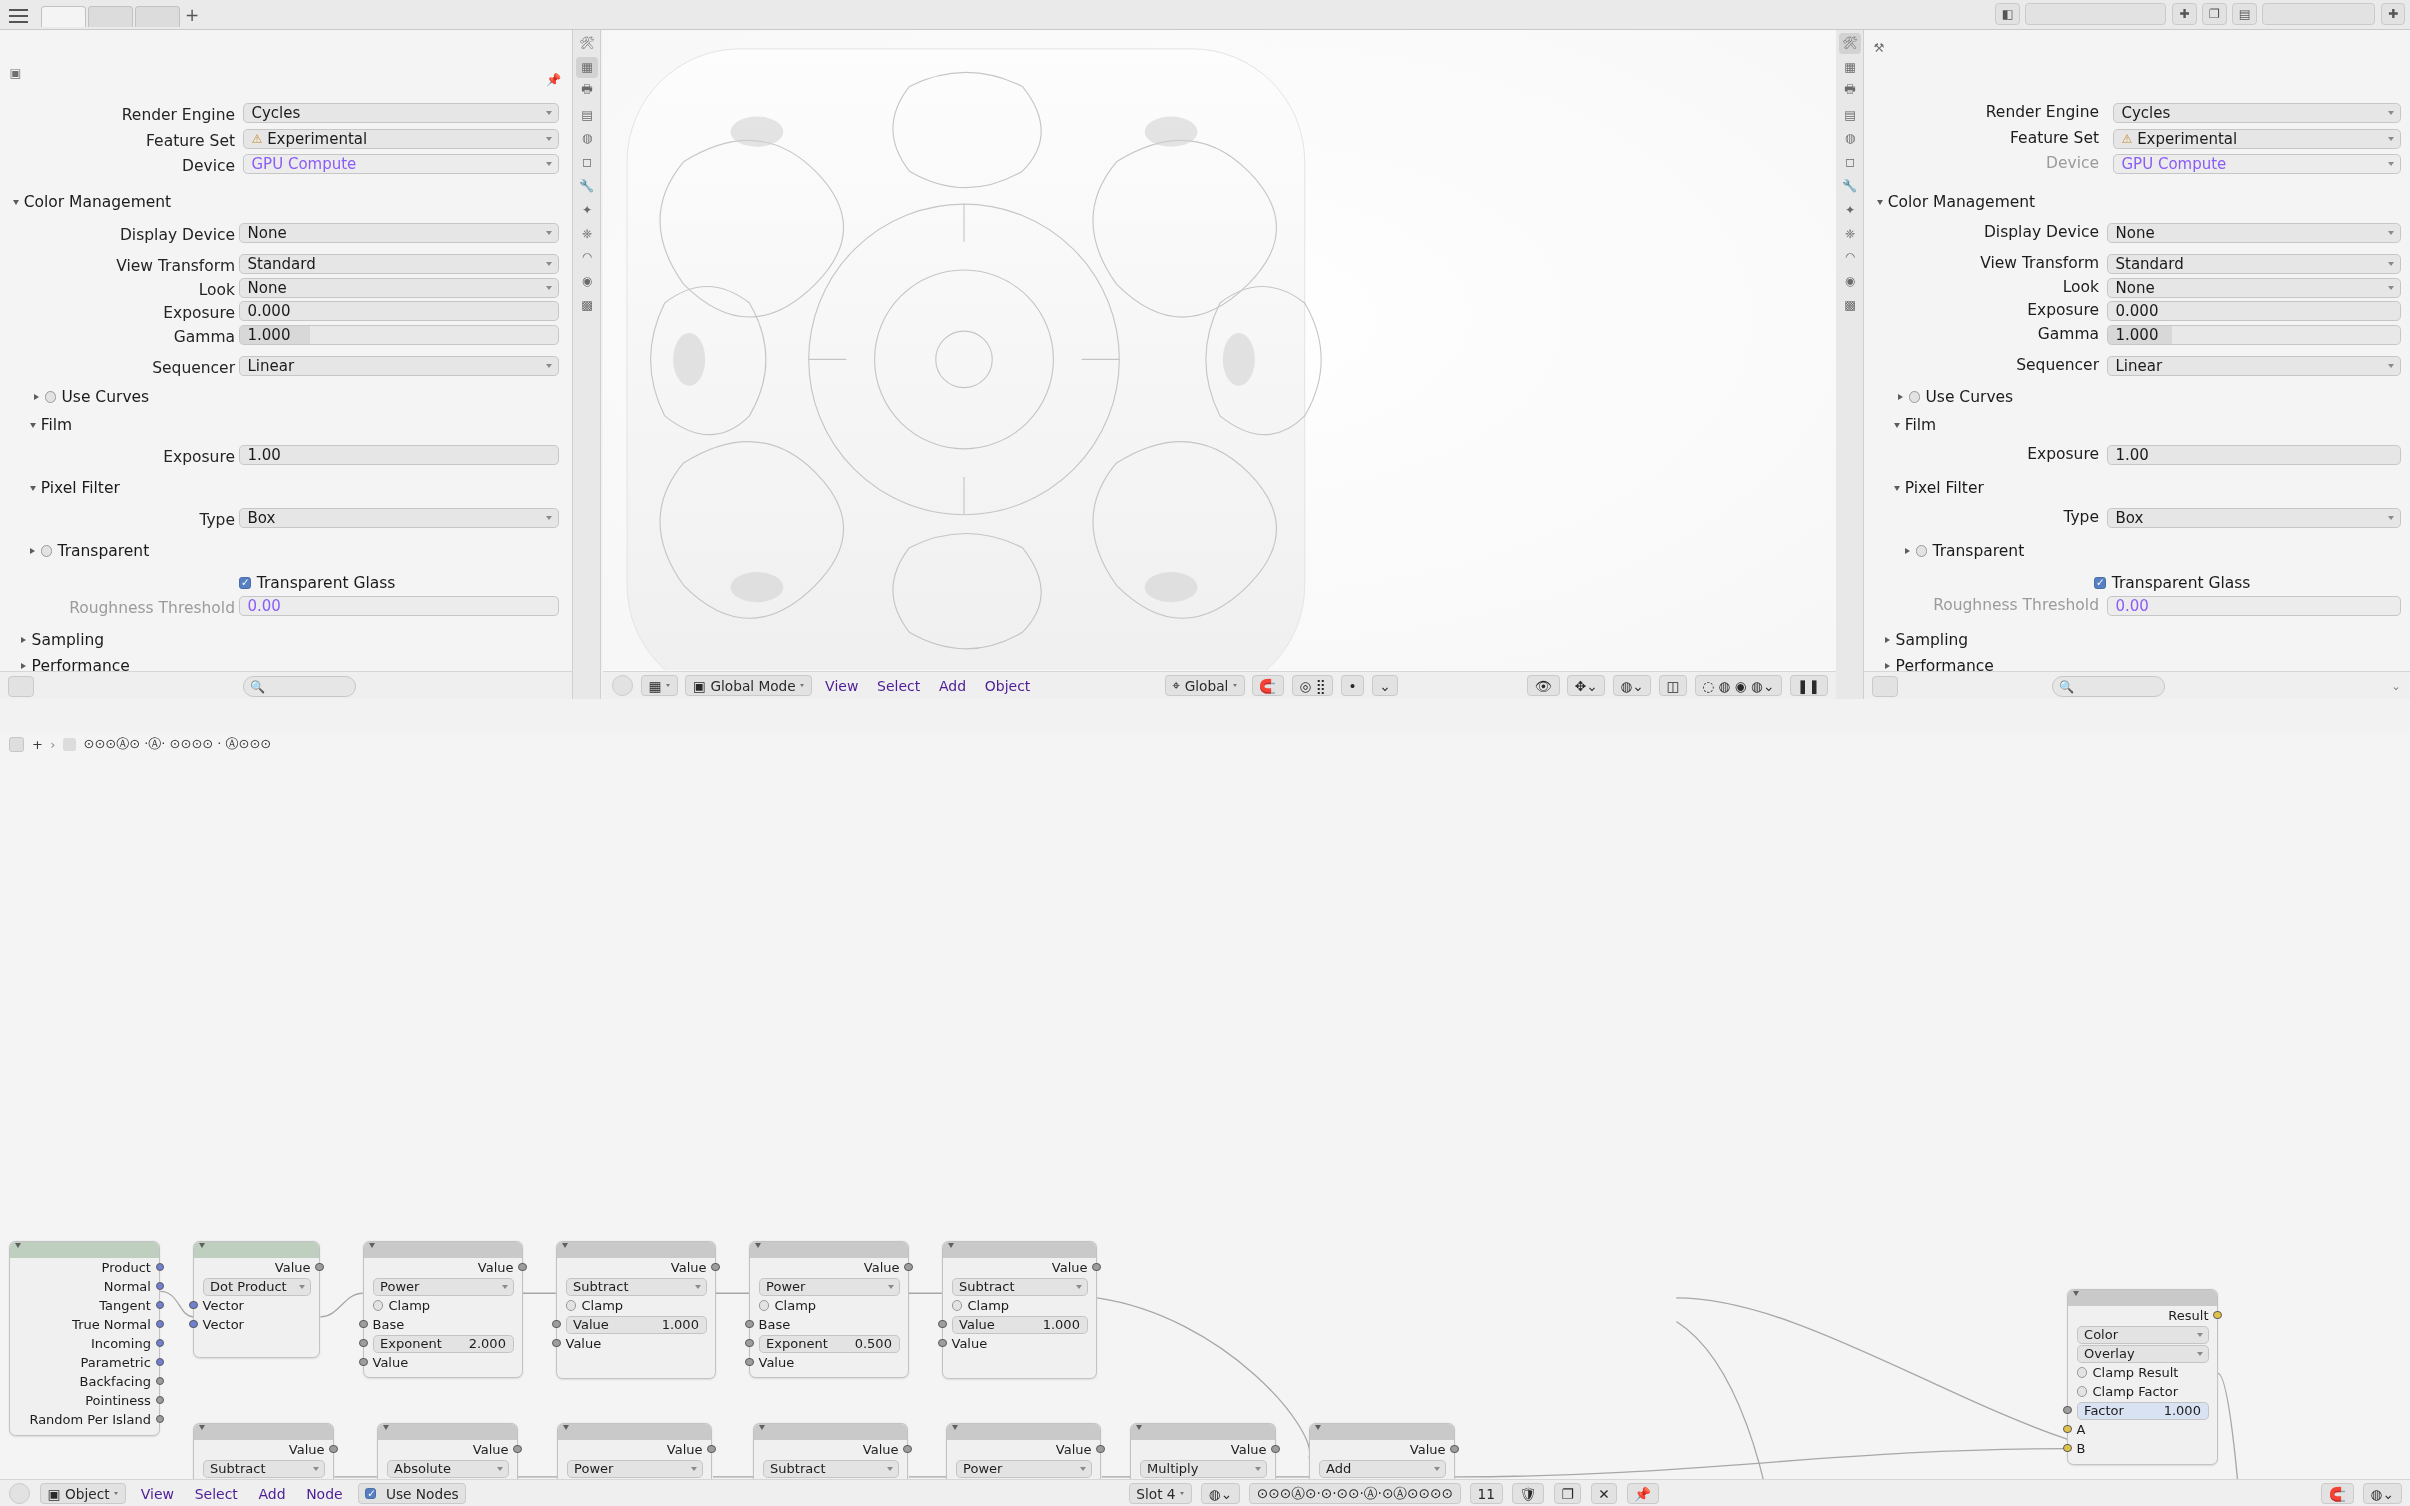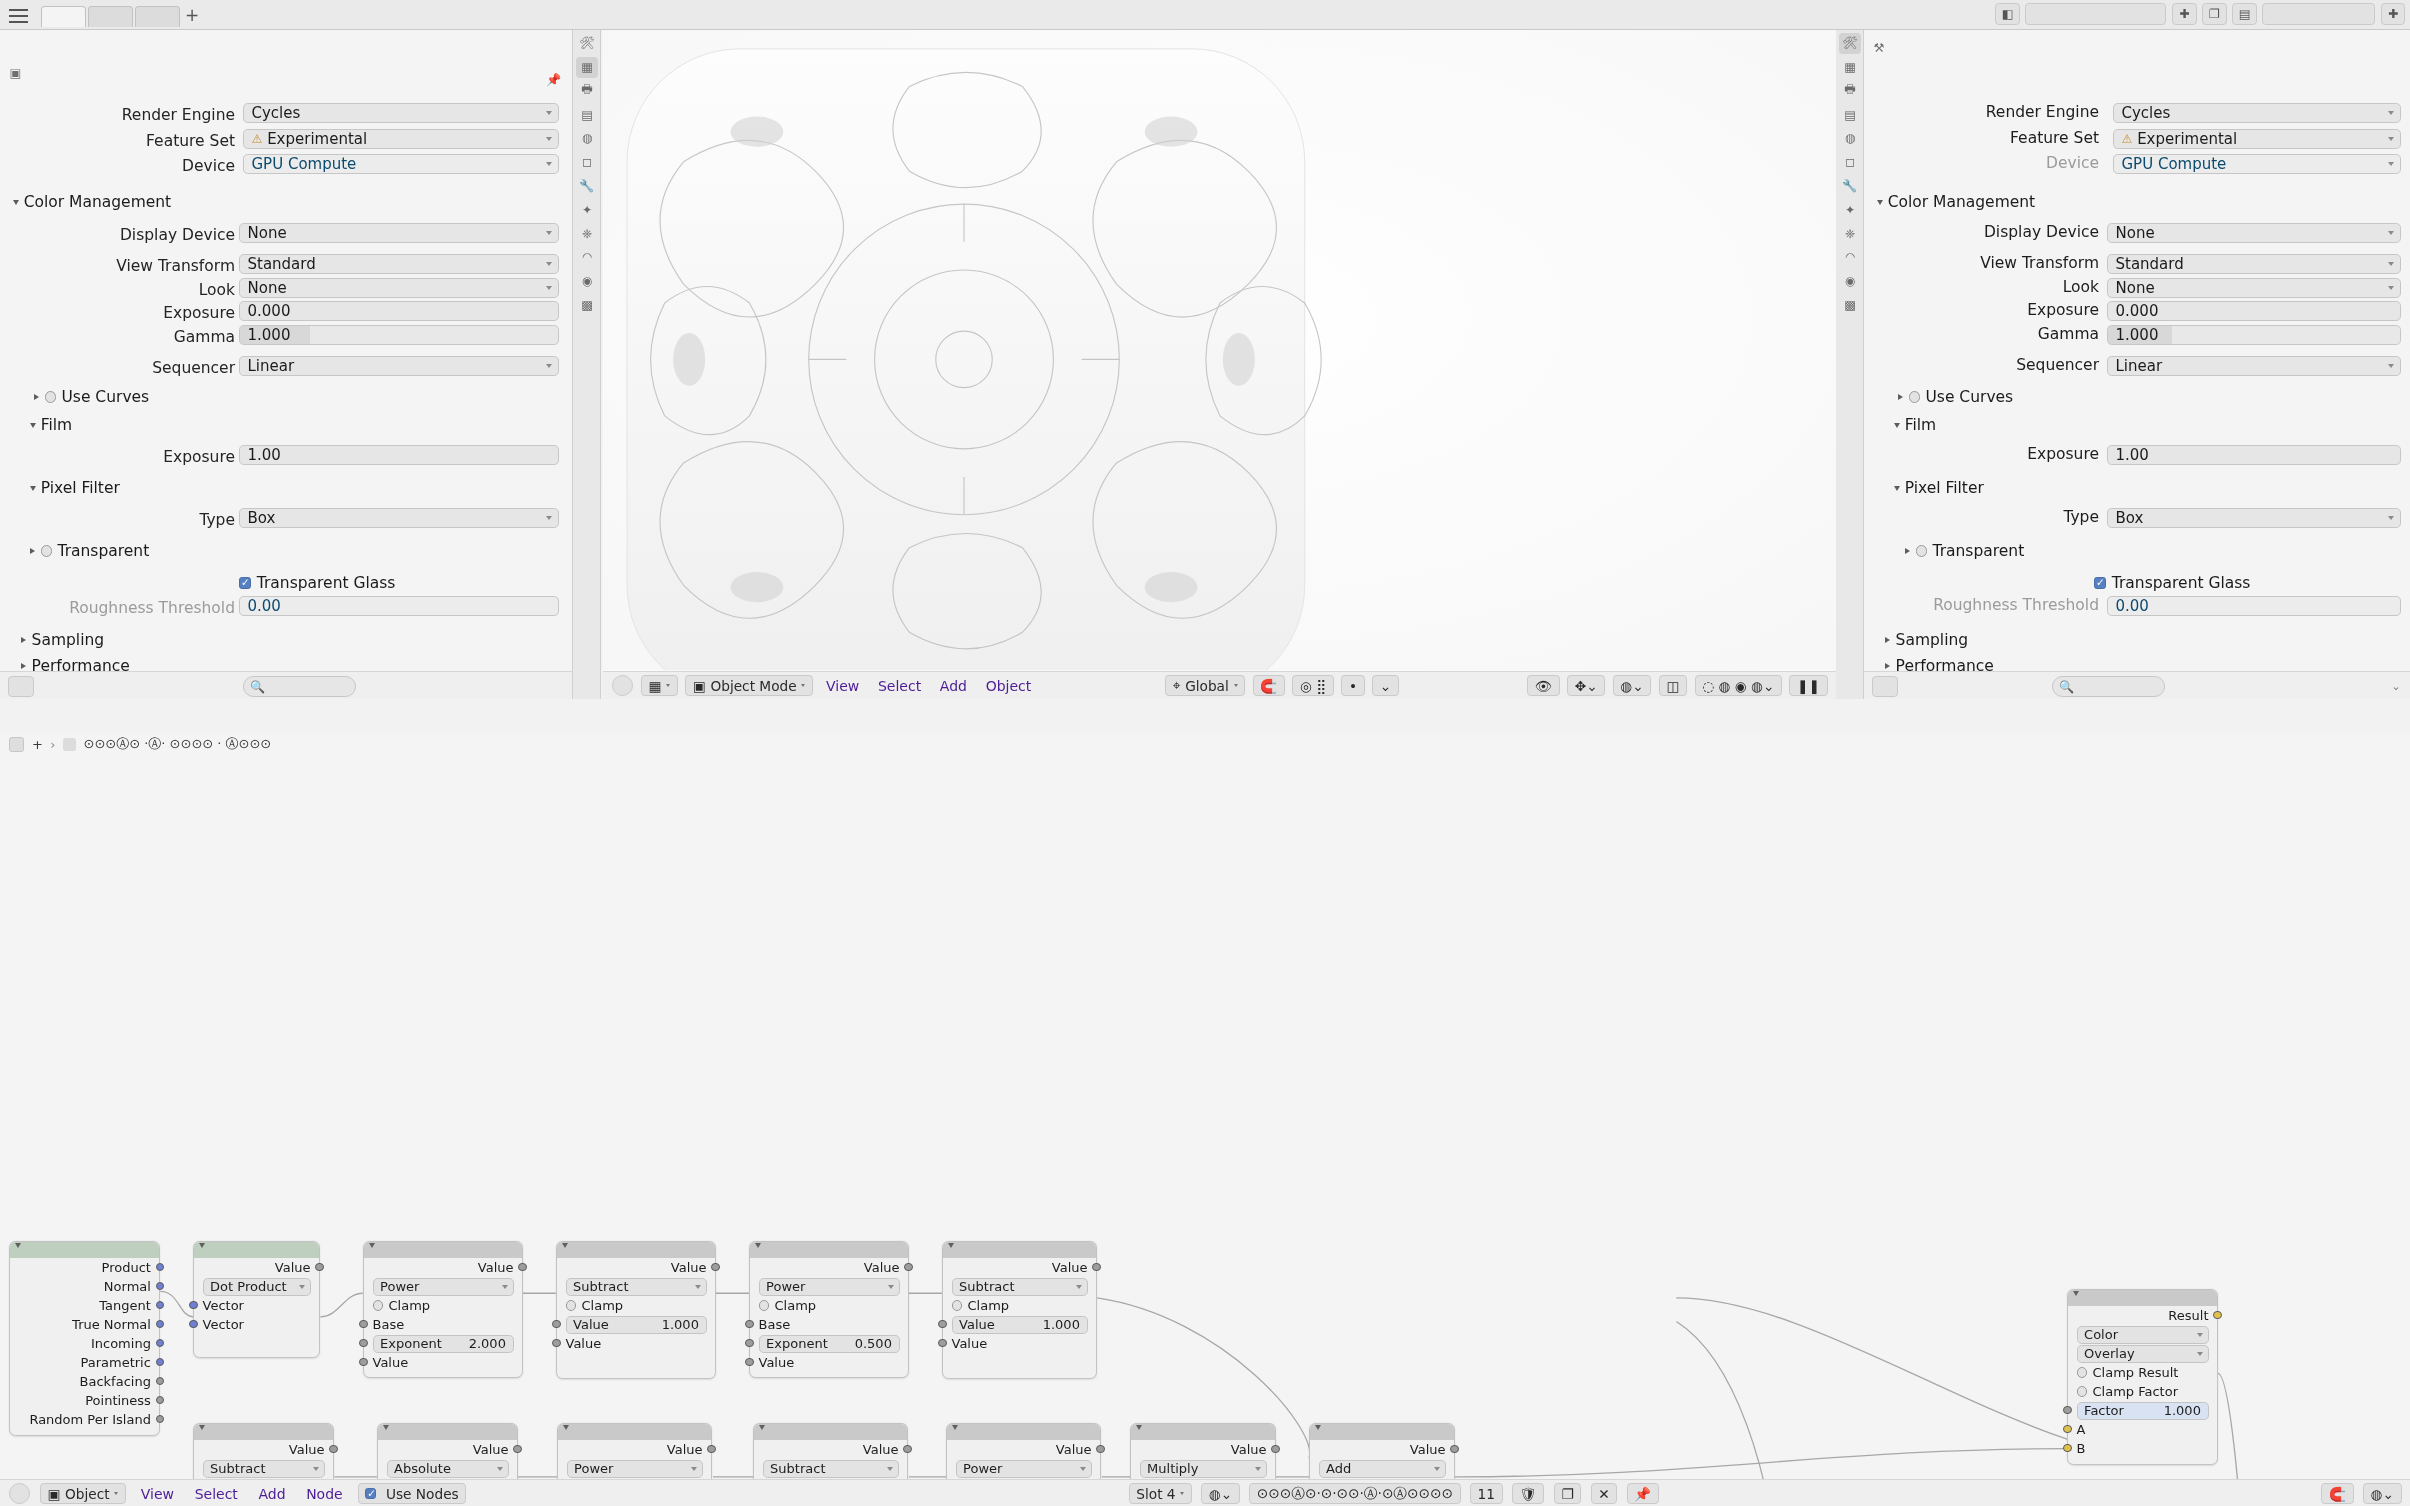--- a/index.html
+++ b/index.html
@@ -47,7 +47,7 @@
     background:#e6e6e6; border:0.9px solid #c6c6c6; border-radius:4.7px; height:20px;
     display:flex; align-items:center; padding:0 7.5px; font-size:15px; color:#1b1b1b; position:relative;
   }
-  .field.disabled { color:#0c4a6e; background:#ececec; }
+  .field.disabled { color:#8b5cf6; background:#ececec; }
   .field .caret { position:absolute; right:5.6px; top:50%; transform:translateY(-50%);
                   border-left:3.8px solid transparent; border-right:3.8px solid transparent;
                   border-top:4.7px solid #8a8a8a; }

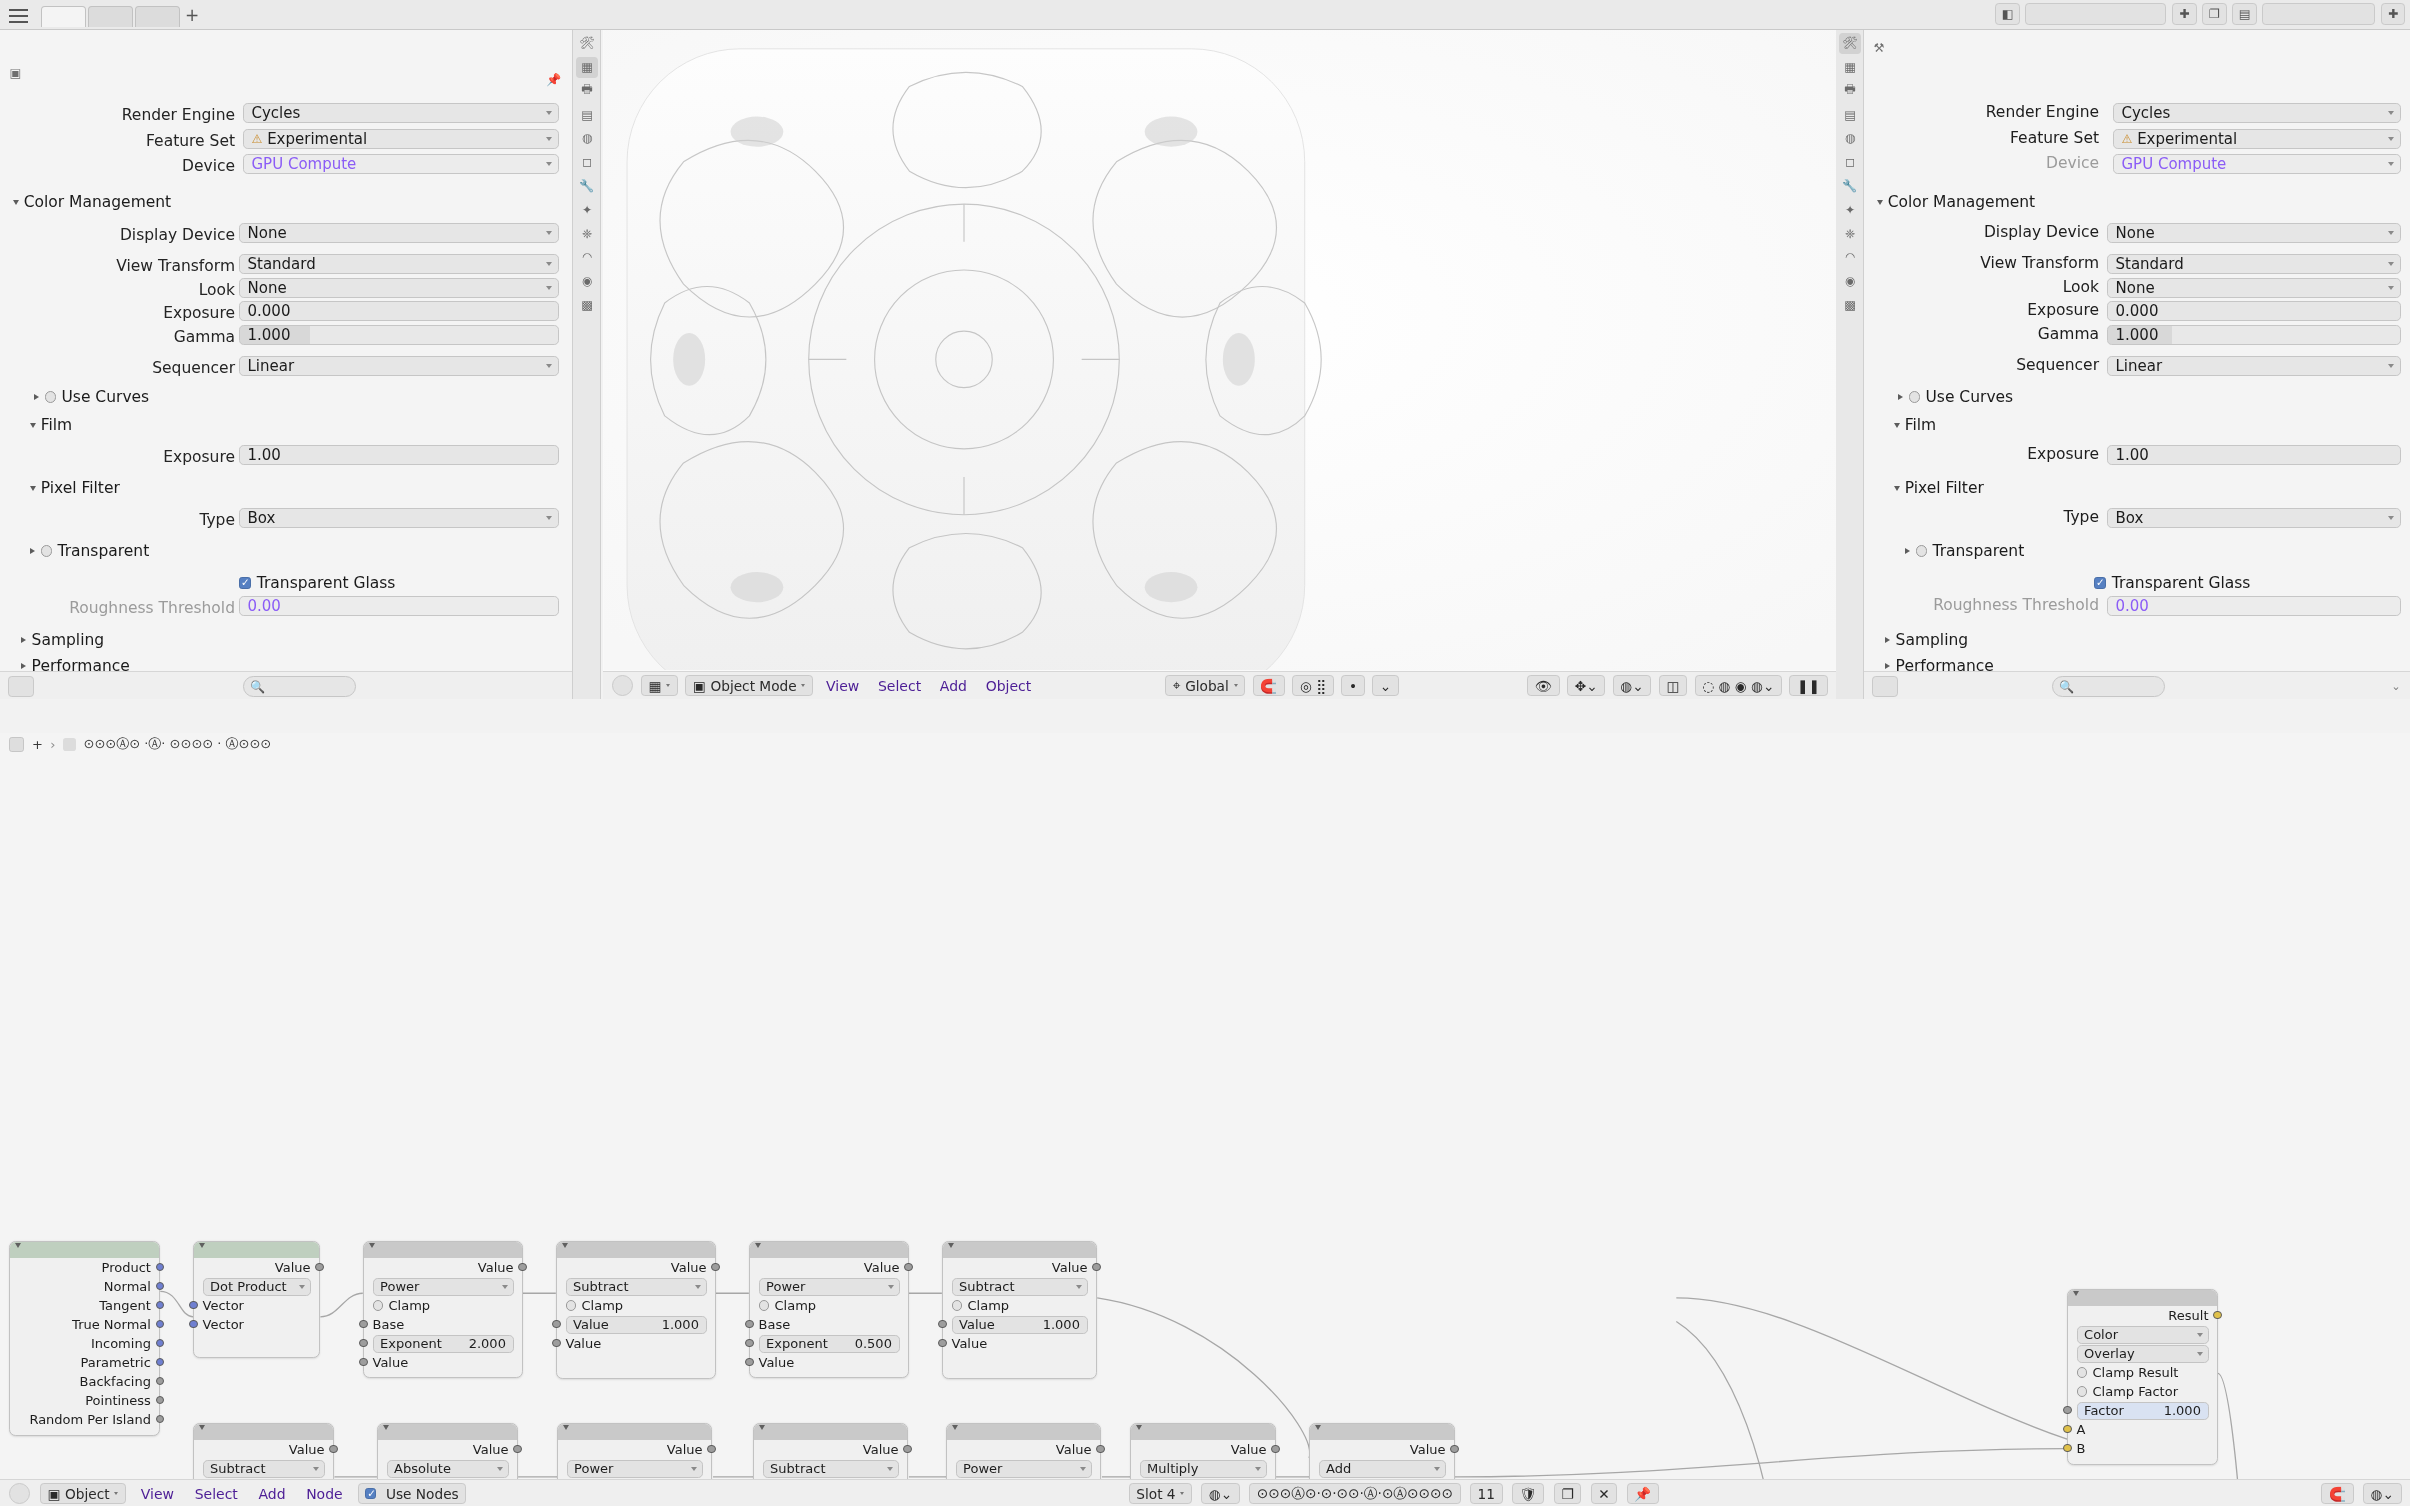--- a/index.html
+++ b/index.html
@@ -345,7 +345,7 @@
   <div id="vp-foot">
     <div class="vround"></div>
     <div class="vb">▦<span style="border-left:2.8px solid transparent;border-right:2.8px solid transparent;border-top:3.8px solid #777;"></span></div>
-    <div class="vb">▣ <span>Object Mode</span><span style="border-left:2.8px solid transparent;border-right:2.8px solid transparent;border-top:3.8px solid #777;"></span></div>
+    <div class="vb">▣ <span>Global Mode</span><span style="border-left:2.8px solid transparent;border-right:2.8px solid transparent;border-top:3.8px solid #777;"></span></div>
     <div class="vtext">View</div>
     <div class="vtext">Select</div>
     <div class="vtext">Add</div>

